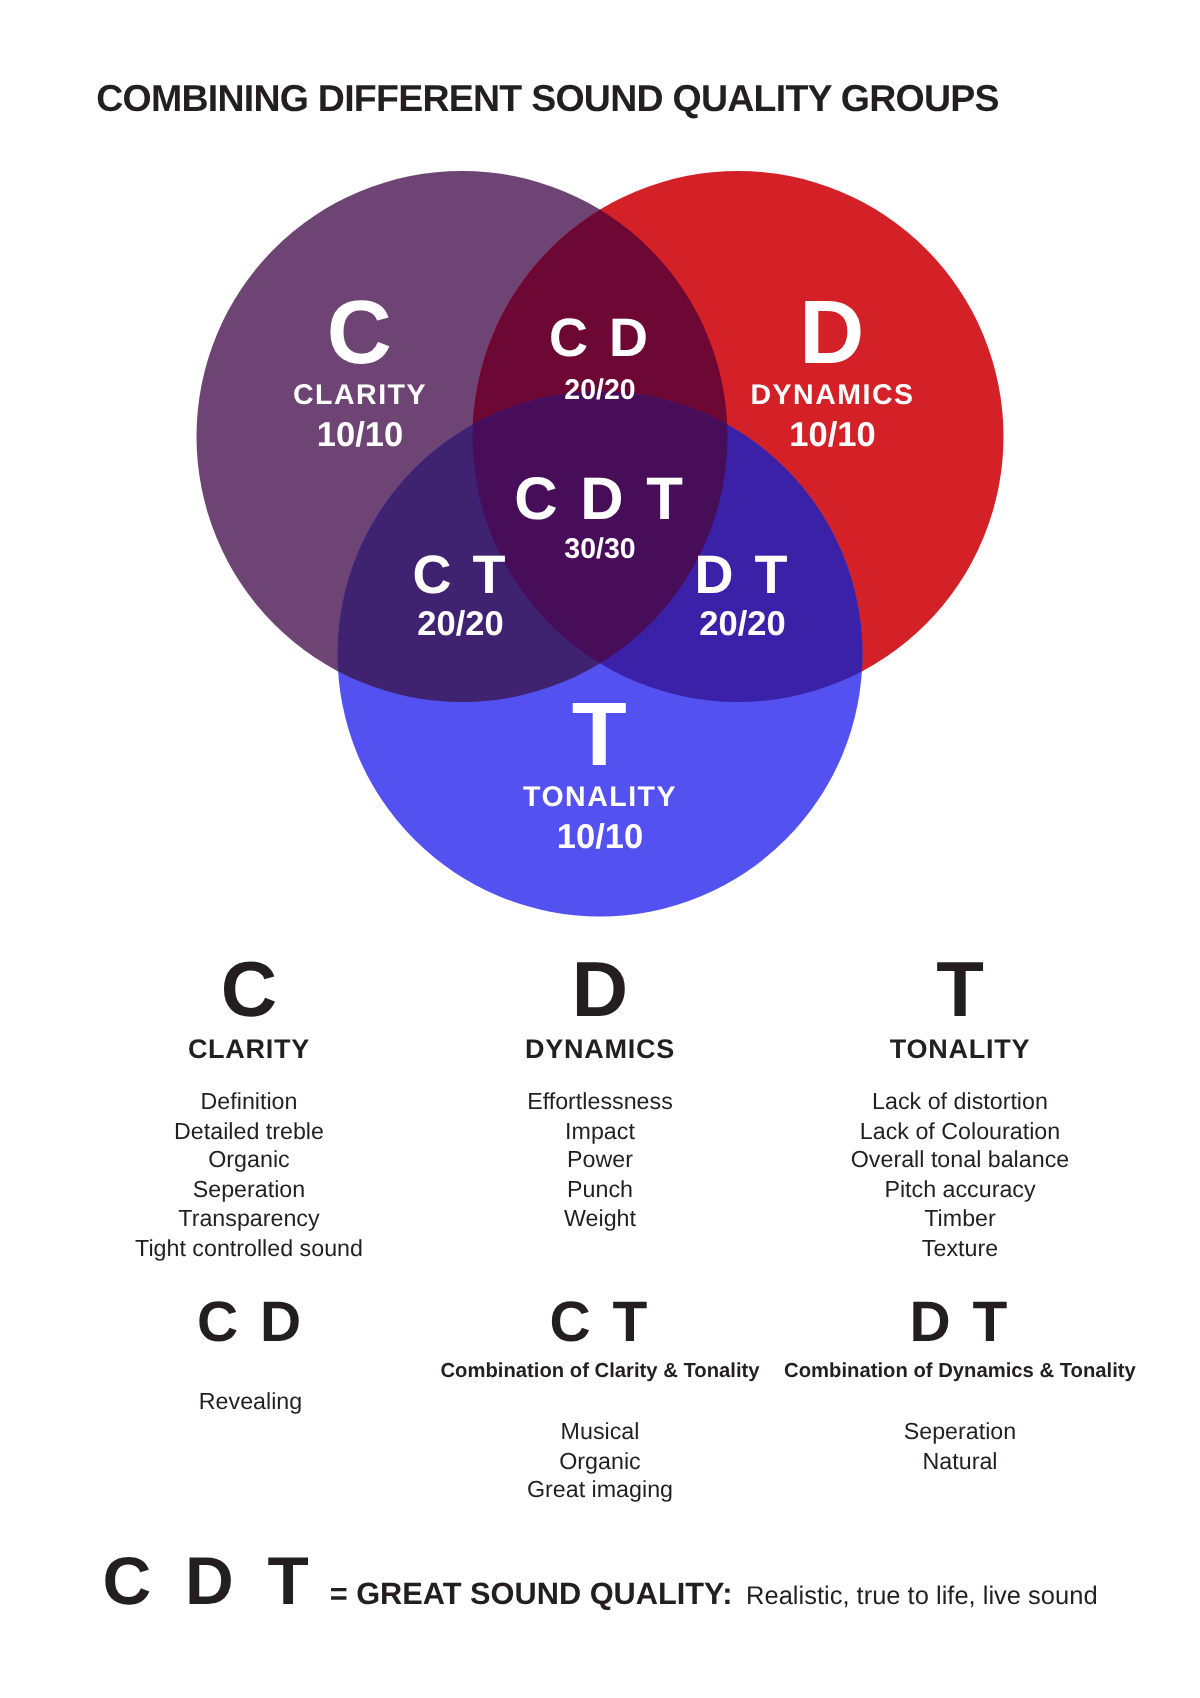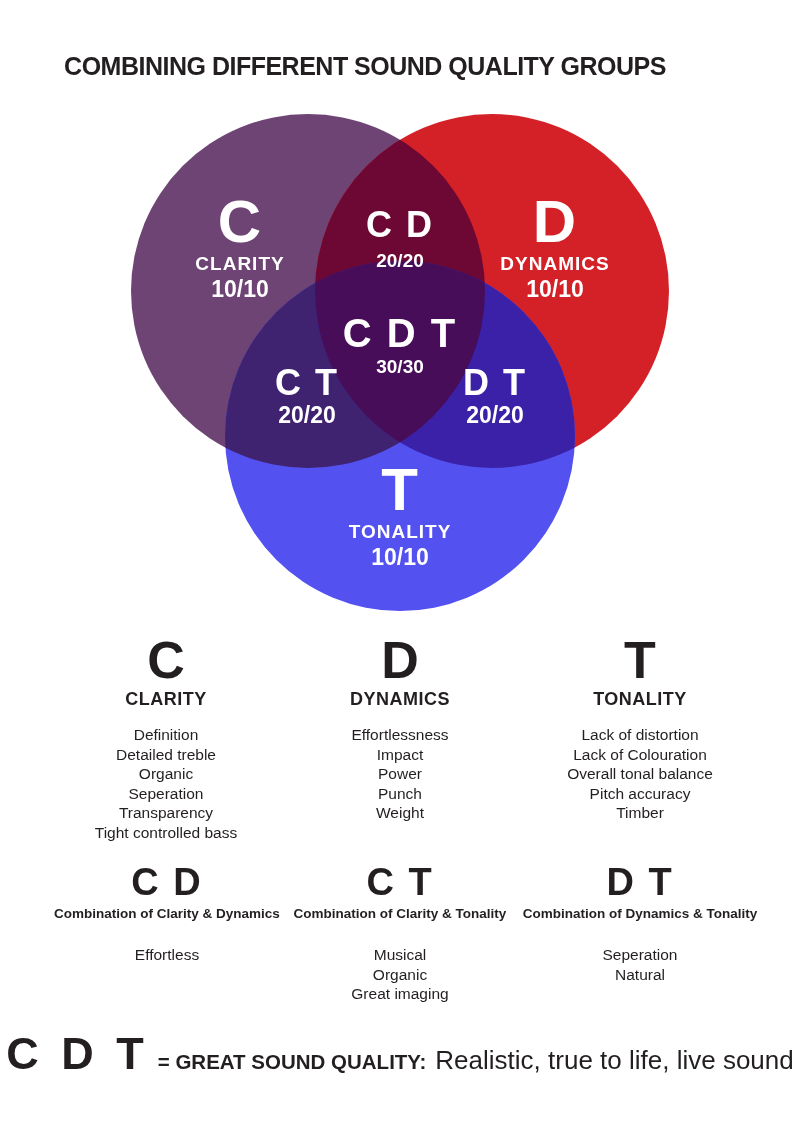--- a/index.html
+++ b/index.html
@@ -133,7 +133,7 @@
         <div class="g-item">Organic</div>
         <div class="g-item">Seperation</div>
         <div class="g-item">Transparency</div>
-        <div class="g-item">Tight controlled bass</div>
+        <div class="g-item">Tight controlled sound</div>
       </div>
     </div>
 

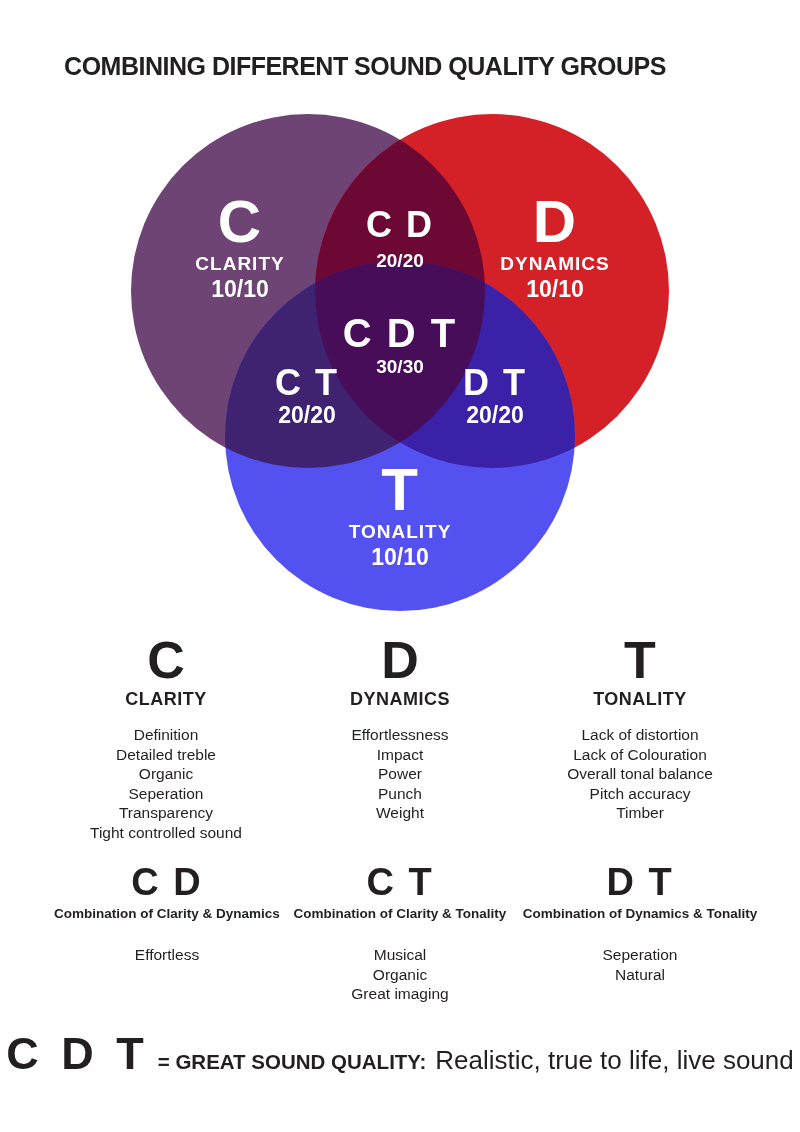--- a/index.html
+++ b/index.html
@@ -158,6 +158,7 @@
         <div class="g-item">Overall tonal balance</div>
         <div class="g-item">Pitch accuracy</div>
         <div class="g-item">Timber</div>
+        <div class="g-item">Texture</div>
       </div>
     </div>
   </div>

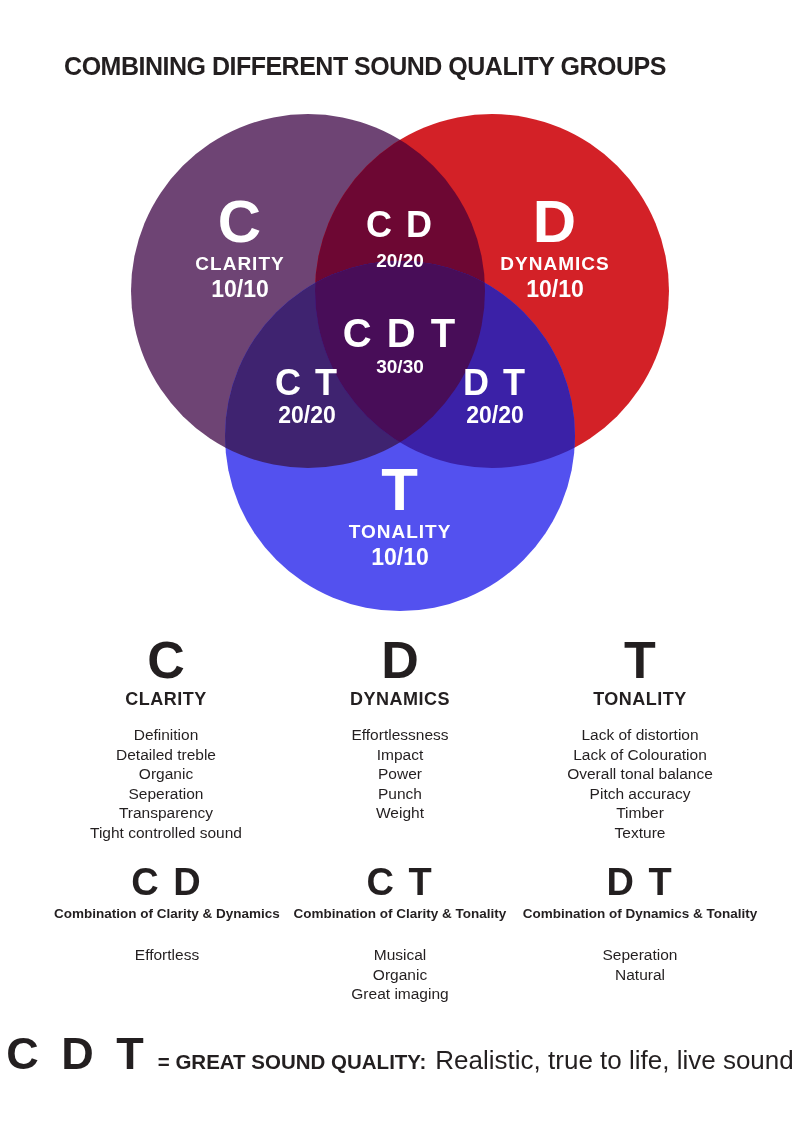--- a/index.html
+++ b/index.html
@@ -166,7 +166,6 @@
   <div>
     <div class="ccol" style="left:37px;top:862px;">
       <div class="c-letter">C D</div>
-      <div class="c-caption">Combination of Clarity &amp; Dynamics</div>
       <div class="c-list">
         <div class="c-item">Effortless</div>
       </div>

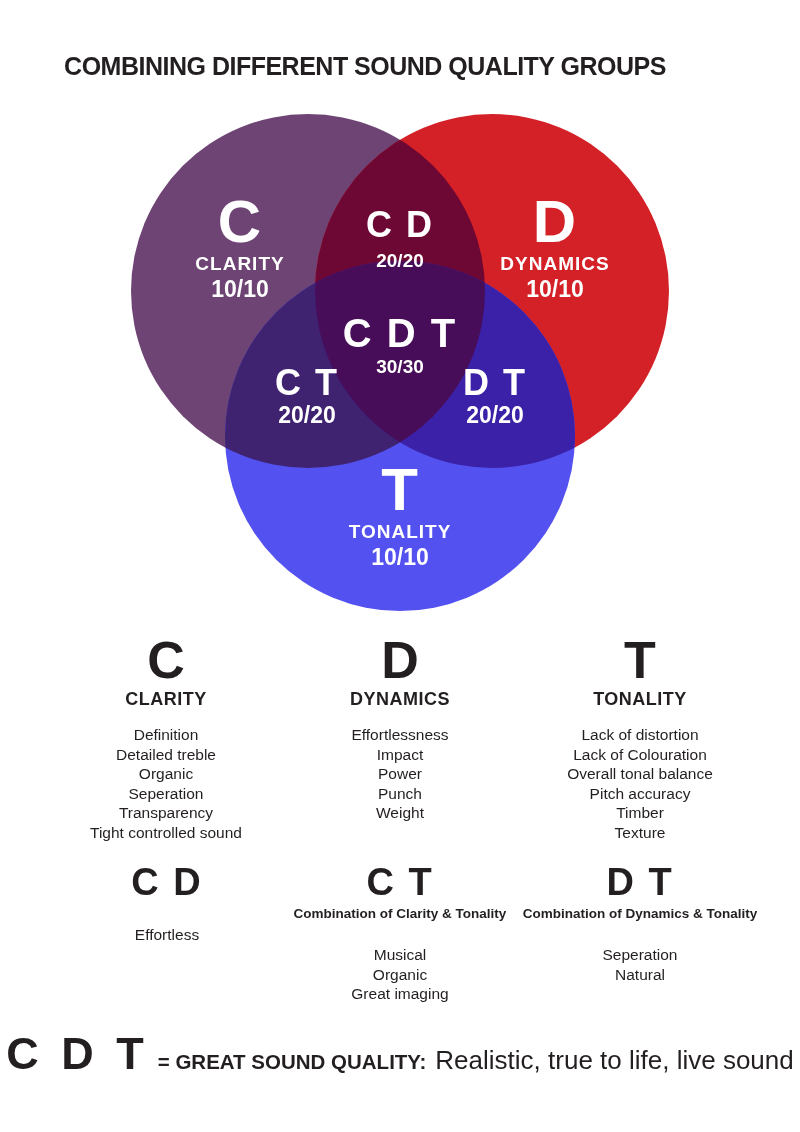--- a/index.html
+++ b/index.html
@@ -167,7 +167,7 @@
     <div class="ccol" style="left:37px;top:862px;">
       <div class="c-letter">C D</div>
       <div class="c-list">
-        <div class="c-item">Effortless</div>
+        <div class="c-item">Revealing</div>
       </div>
     </div>
 

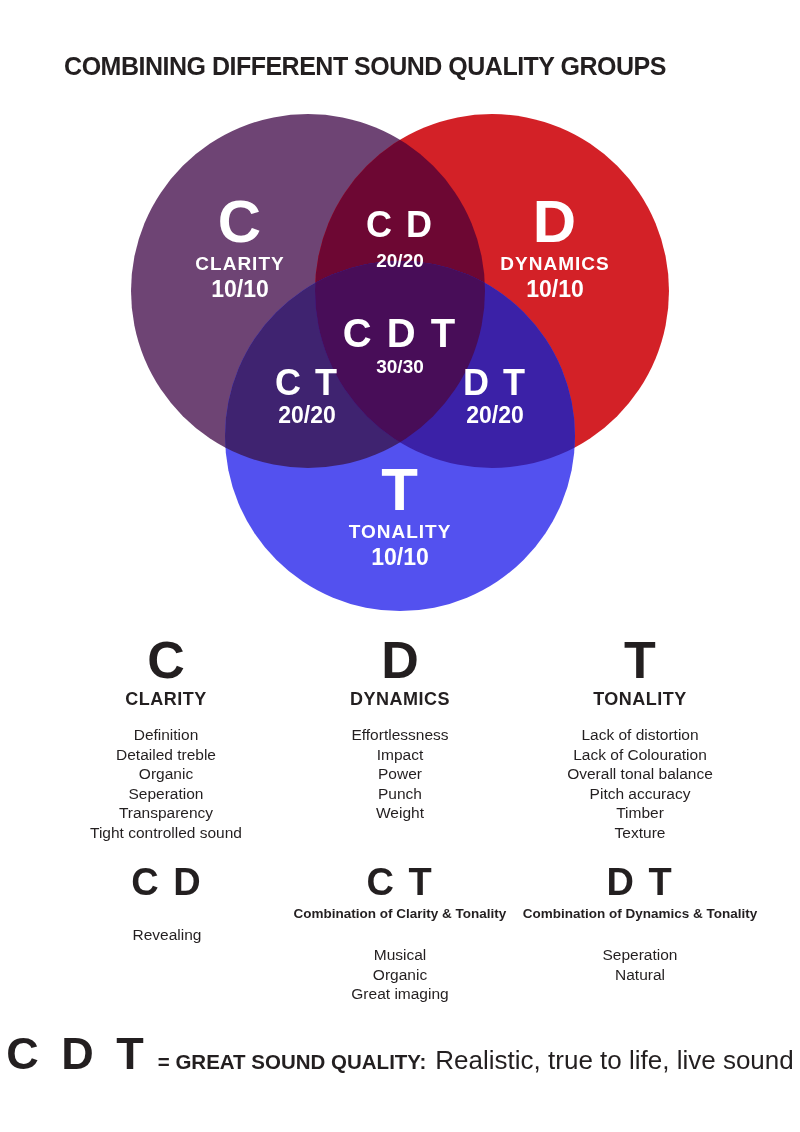--- a/index.html
+++ b/index.html
@@ -46,7 +46,7 @@
   }
   .f-letter{font-size:45px;font-weight:bold;letter-spacing:5px;}
   .f-bold{font-size:20.5px;font-weight:bold;}
-  .f-rest{font-size:26px;font-weight:normal;}
+  .f-rest{font-size:17px;font-weight:normal;}
 </style>
 </head>
 <body>

